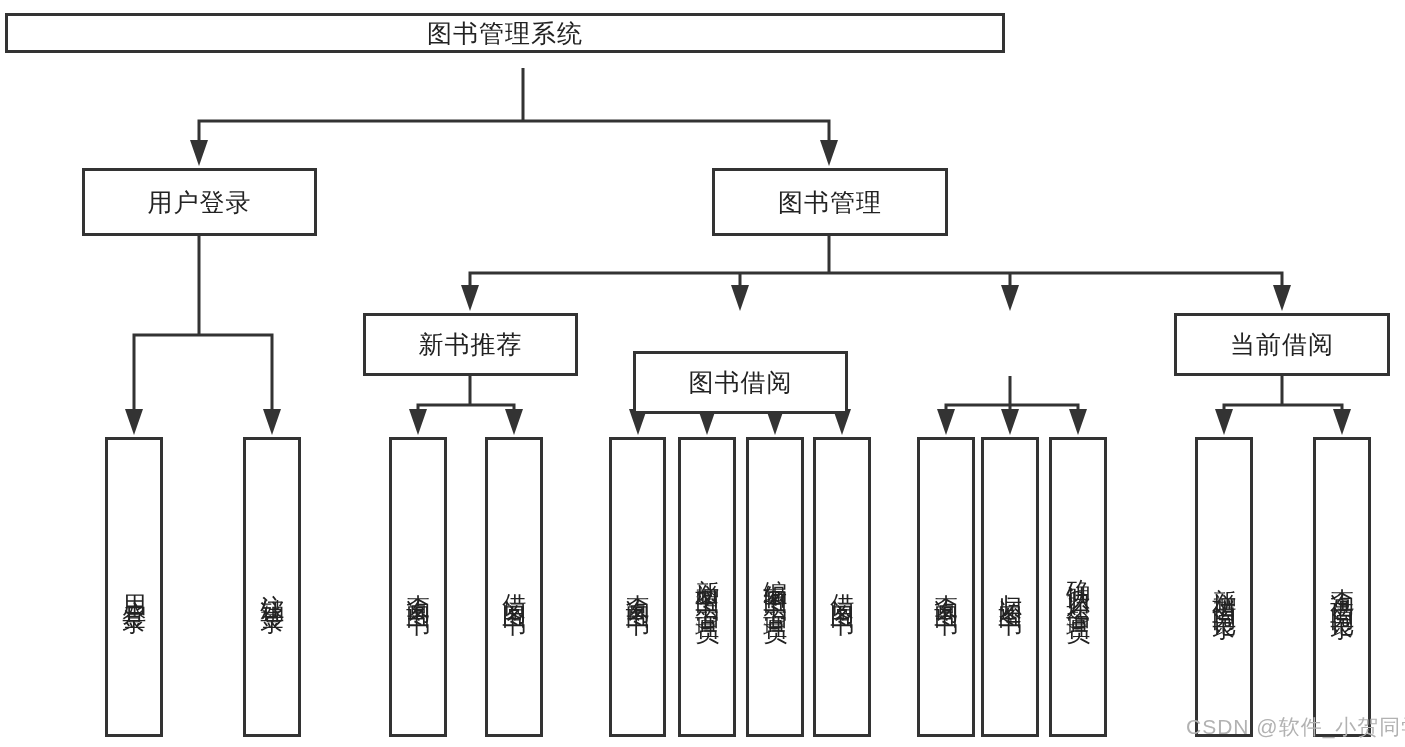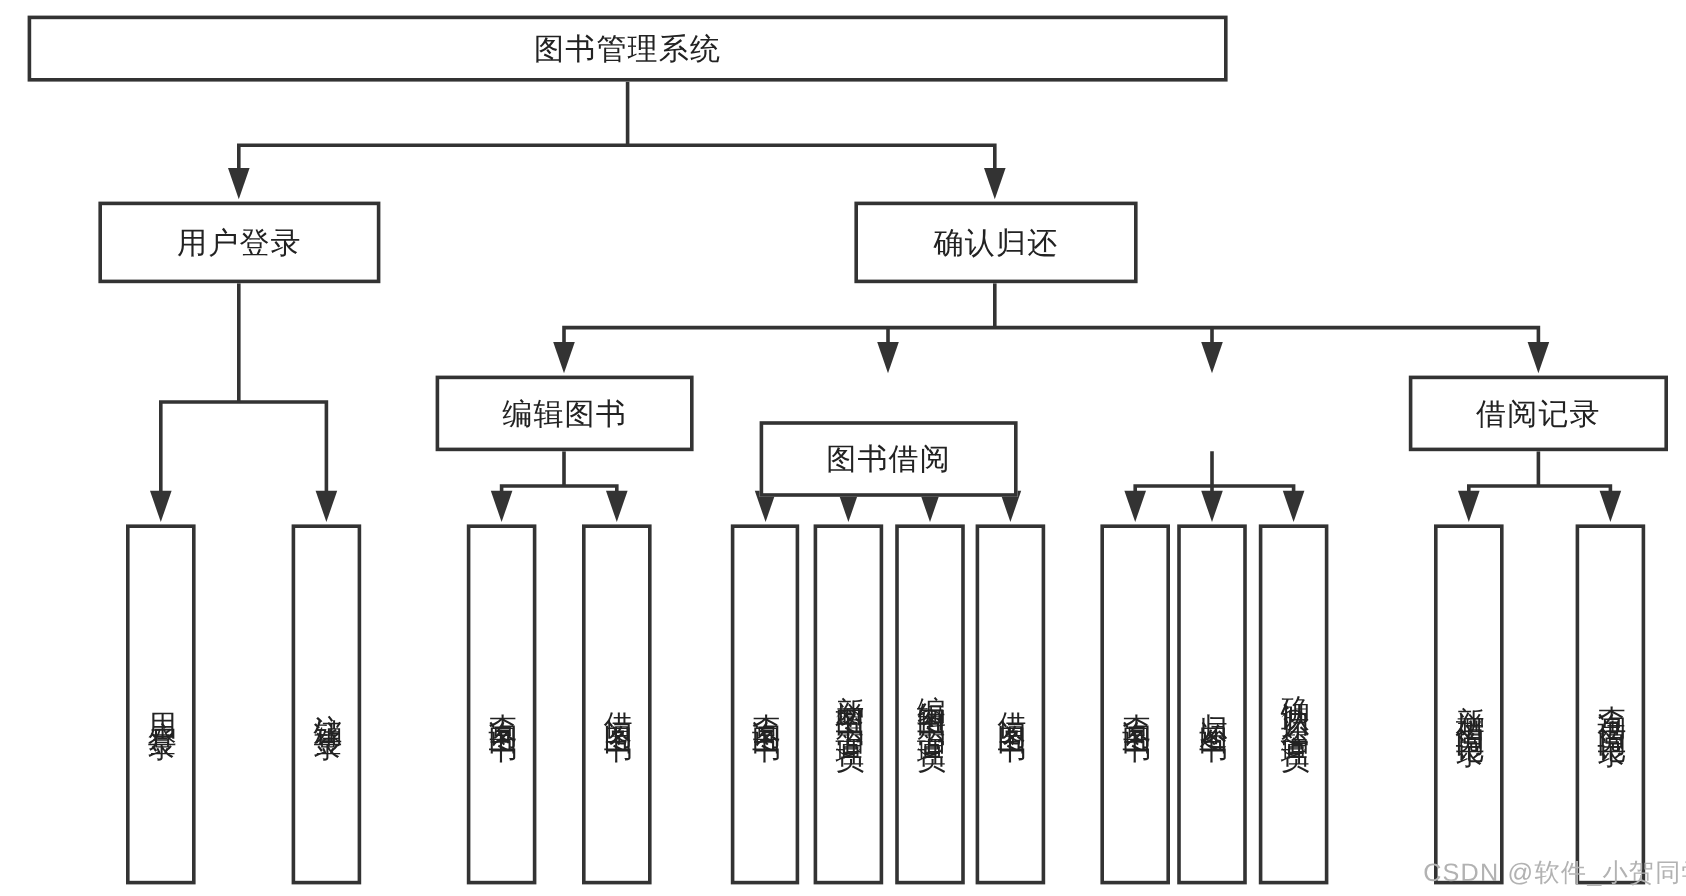--- a/index.html
+++ b/index.html
@@ -21,7 +21,7 @@
     font-size:25px; letter-spacing:1px; white-space:nowrap;
   }
   
-  .n-root   { left:23px;  top:13px;  width:1000px; height:55px;text-align:right; }
+  .n-root   { left:5px;  top:13px;  width:1000px; height:40px;text-align:right; }
   
   .n-login  { left:82px;  top:168px; width:235px; height:68px; }
   .n-mgmt   { left:712px; top:168px; width:236px; height:68px; }

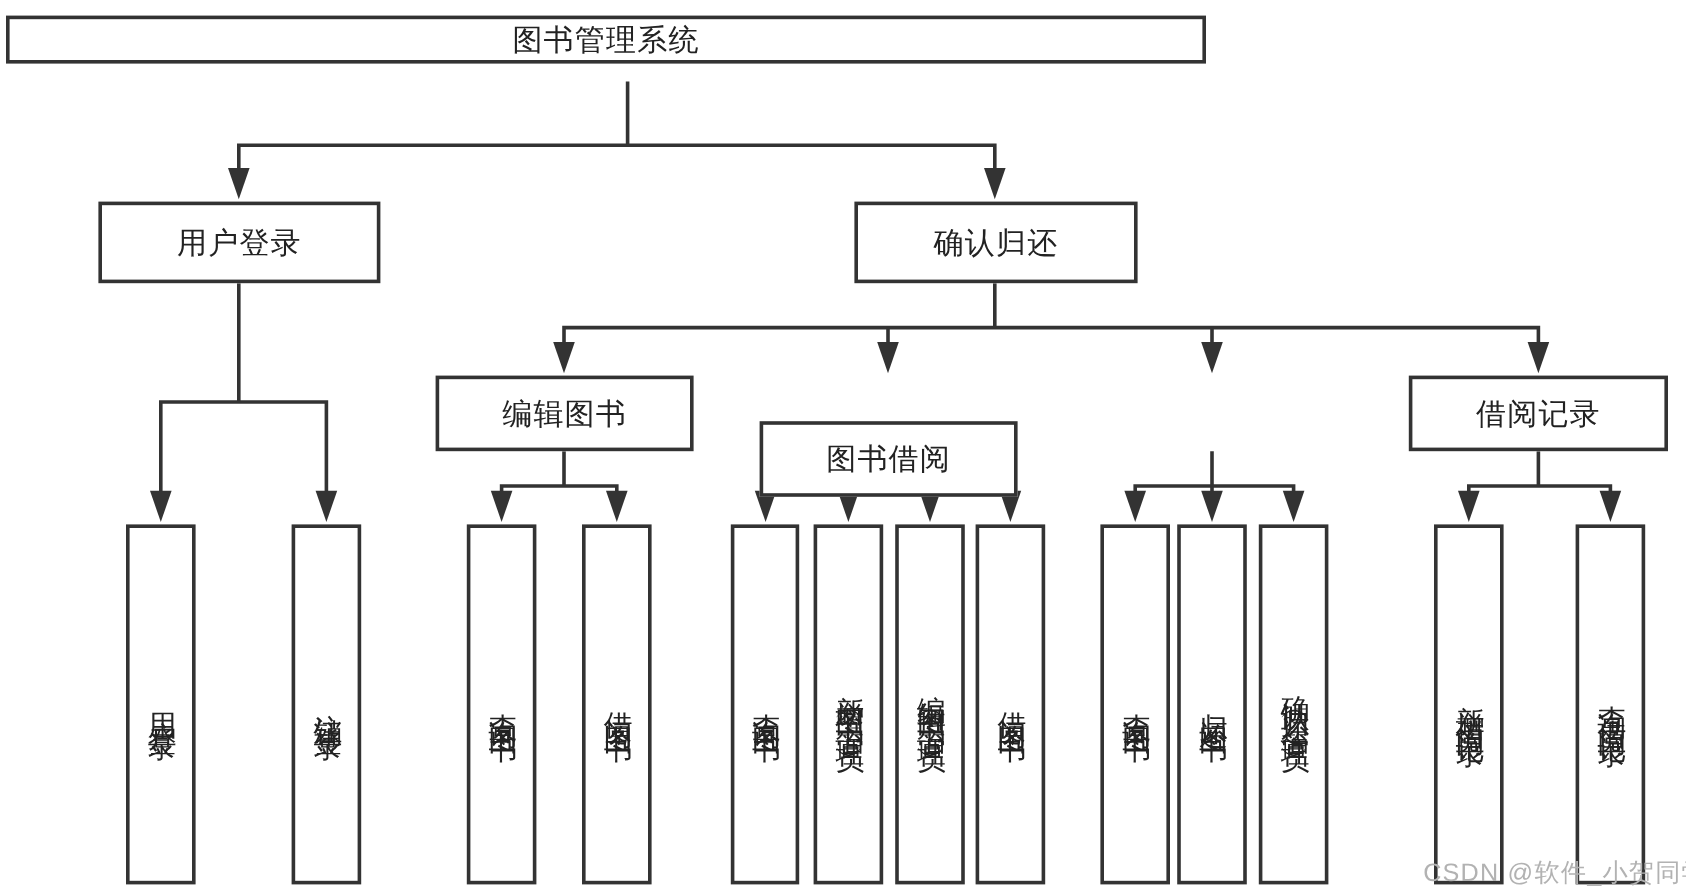--- a/index.html
+++ b/index.html
@@ -98,7 +98,7 @@
     <span>用户登录</span>
   </div>
   <div class="node n-mgmt">
-    <span>确认归还</span>
+    <span>图书管理</span>
   </div>
 
   <div class="node lv3 n-newbk">

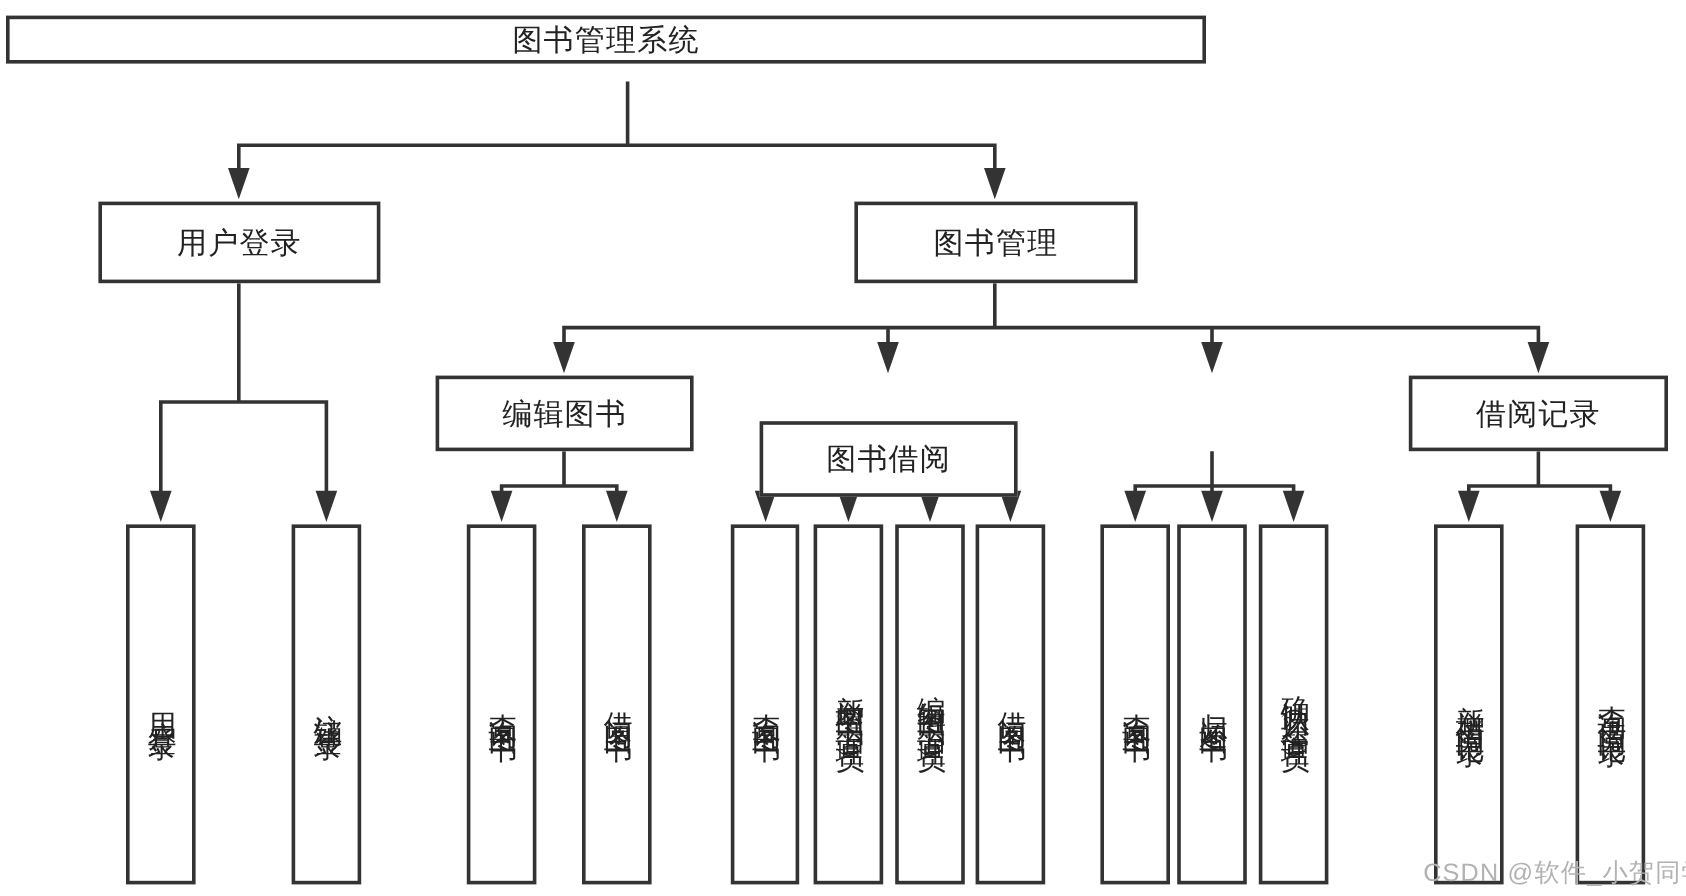--- a/index.html
+++ b/index.html
@@ -102,7 +102,7 @@
   </div>
 
   <div class="node lv3 n-newbk">
-    <span>编辑图书</span>
+    <span>新书推荐</span>
   </div>
   <div class="node lv3 n-borrow">
     <span>图书借阅</span>

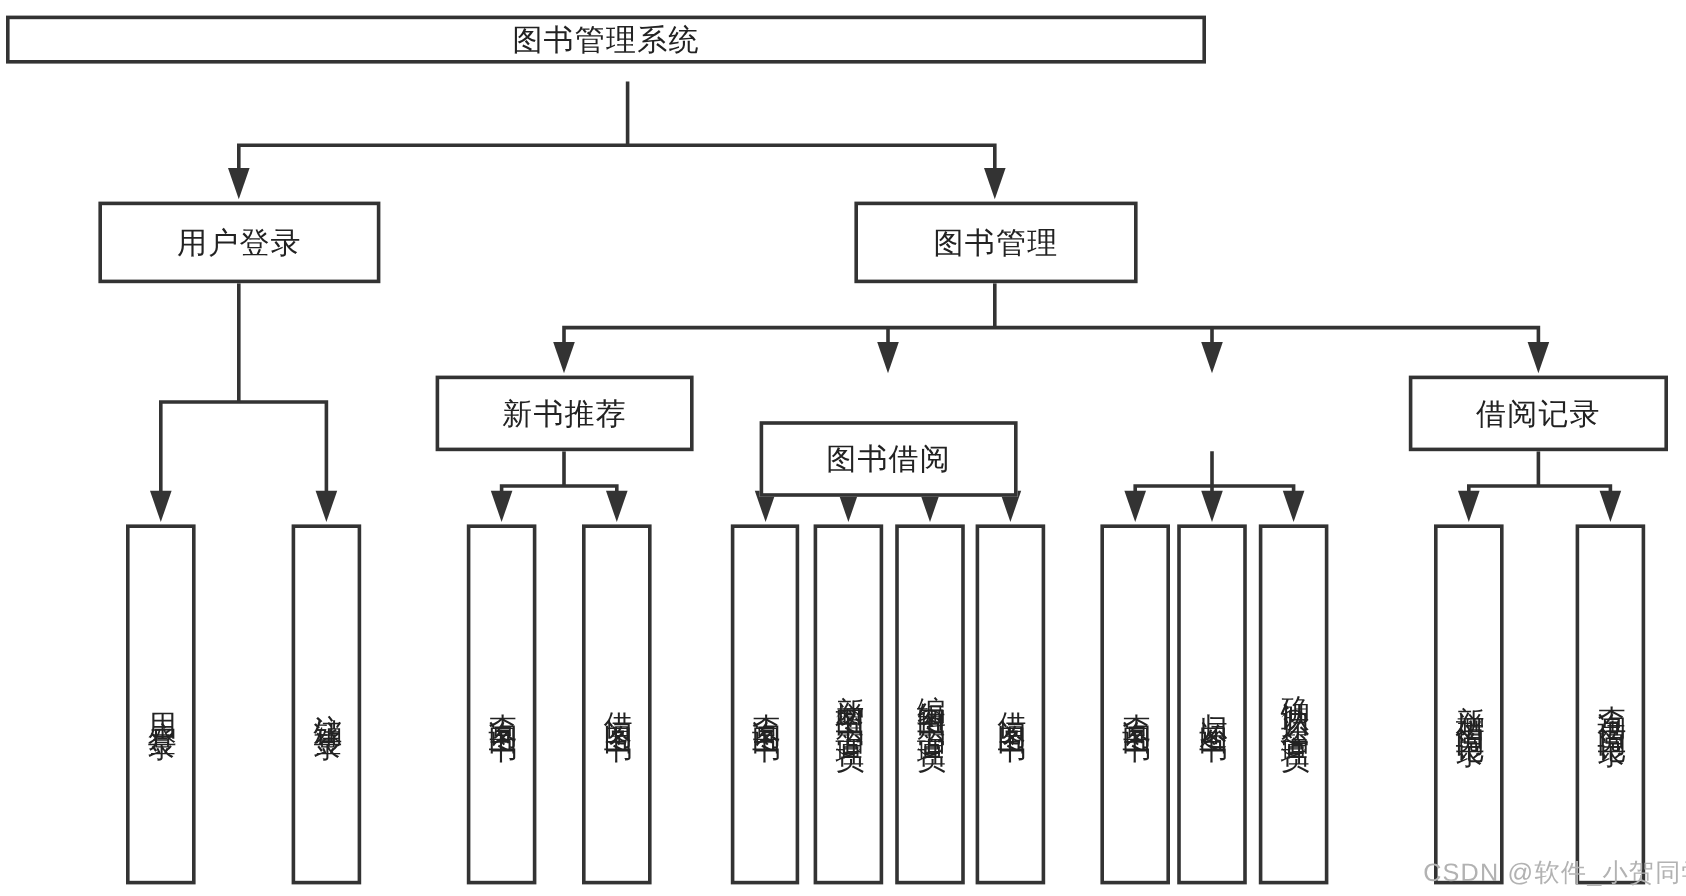--- a/index.html
+++ b/index.html
@@ -108,7 +108,7 @@
     <span>图书借阅</span>
   </div>
   <div class="node lv3 n-rec">
-    <span>借阅记录</span>
+    <span>当前借阅</span>
   </div>
 
   <div class="node leaf l-a1">

